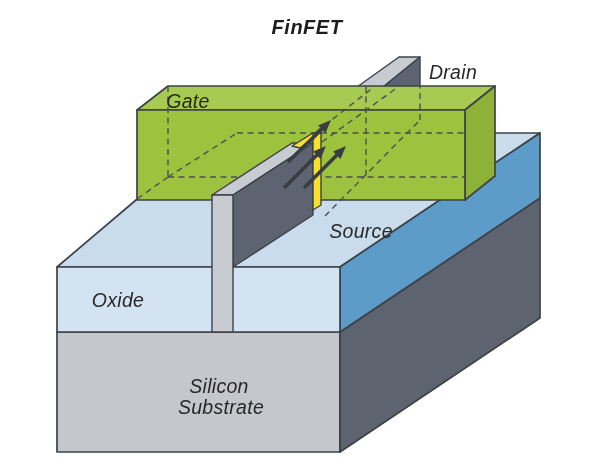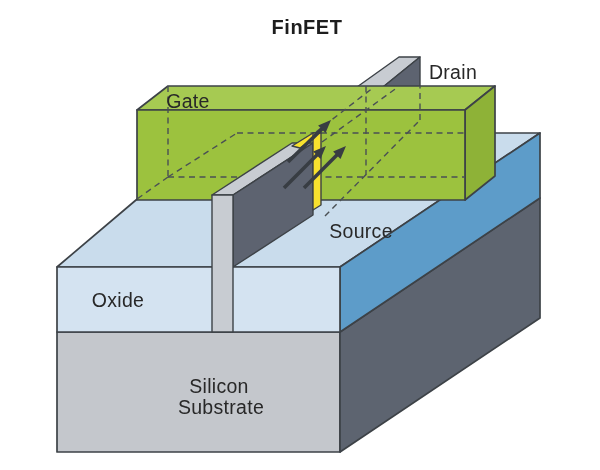--- a/index.html
+++ b/index.html
@@ -4,7 +4,7 @@
 <style>
   html,body{margin:0;padding:0;background:#ffffff;}
   body{width:600px;height:470px;font-family:"Liberation Sans",sans-serif;overflow:hidden;}
-  .stage{position:relative;width:499px;height:470px;}
+  .stage{position:relative;width:499px;height:470px;font-style:italic;}
   svg{display:block;}
   .edge{stroke:#3d4247;stroke-width:1.7;stroke-linejoin:round;}
   .thin{stroke-width:1.4;}

